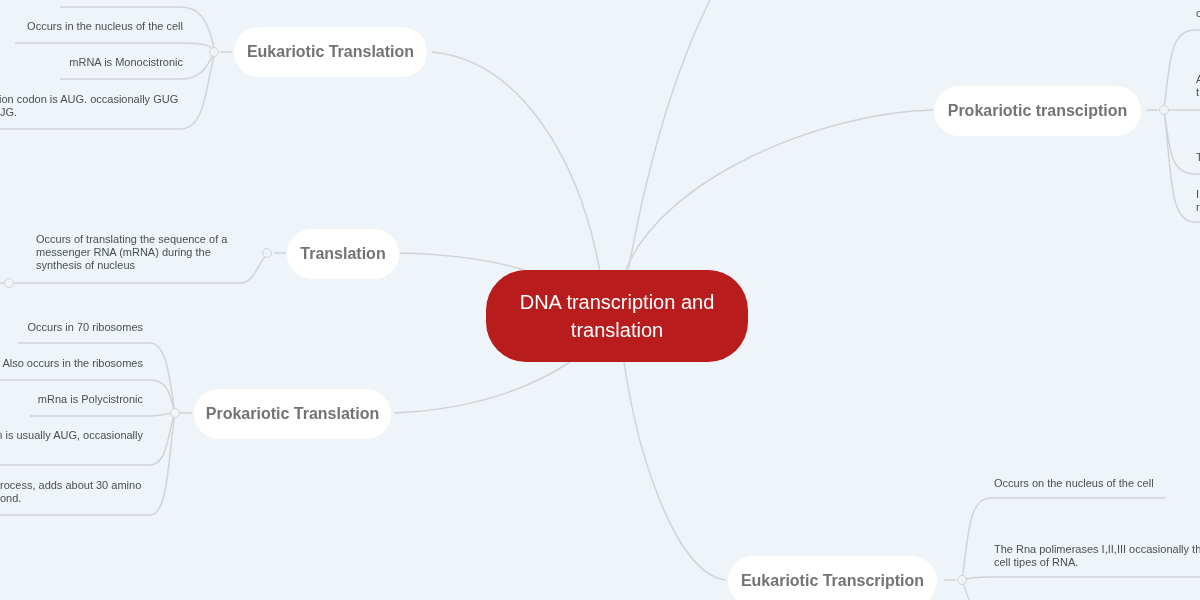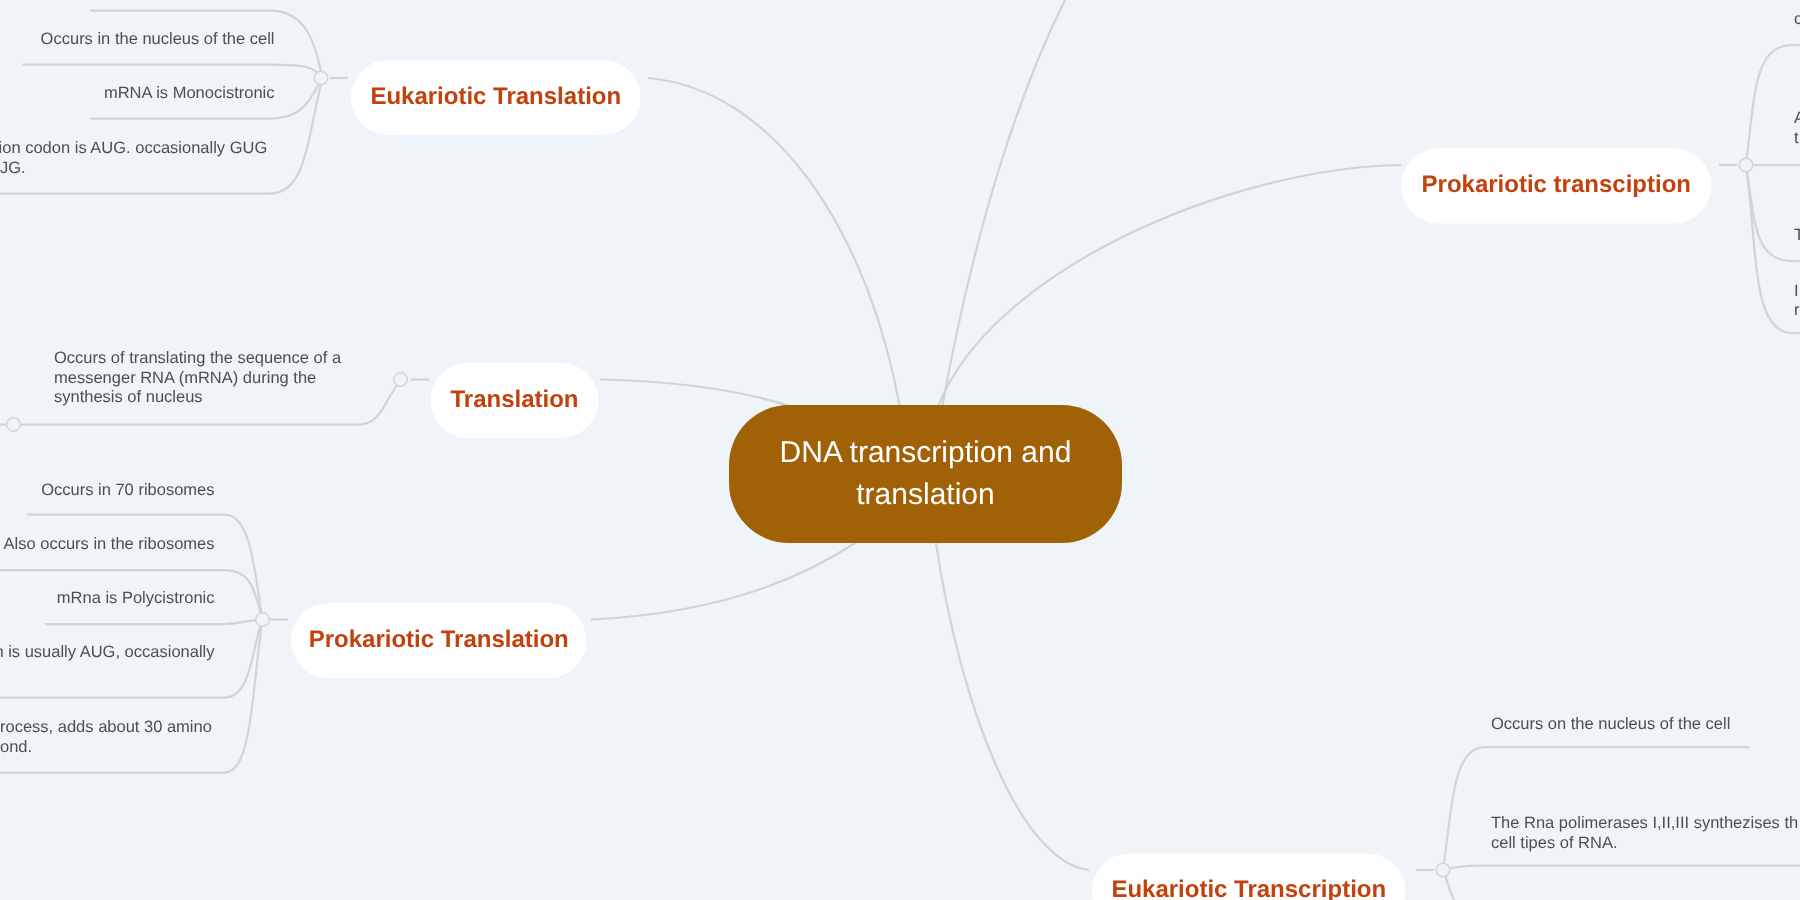--- a/index.html
+++ b/index.html
@@ -27,12 +27,11 @@
       background: #ffffff;
       border-radius: 26px;
       height: 50px;
-      color: #c2410c;
+      color: #737373;
       font-weight: bold;
       font-size: 16px;
       display: flex; align-items: center; justify-content: center;
       white-space: nowrap;
-      margin-top: 13px;
     }
     .leaf {
       position: absolute;

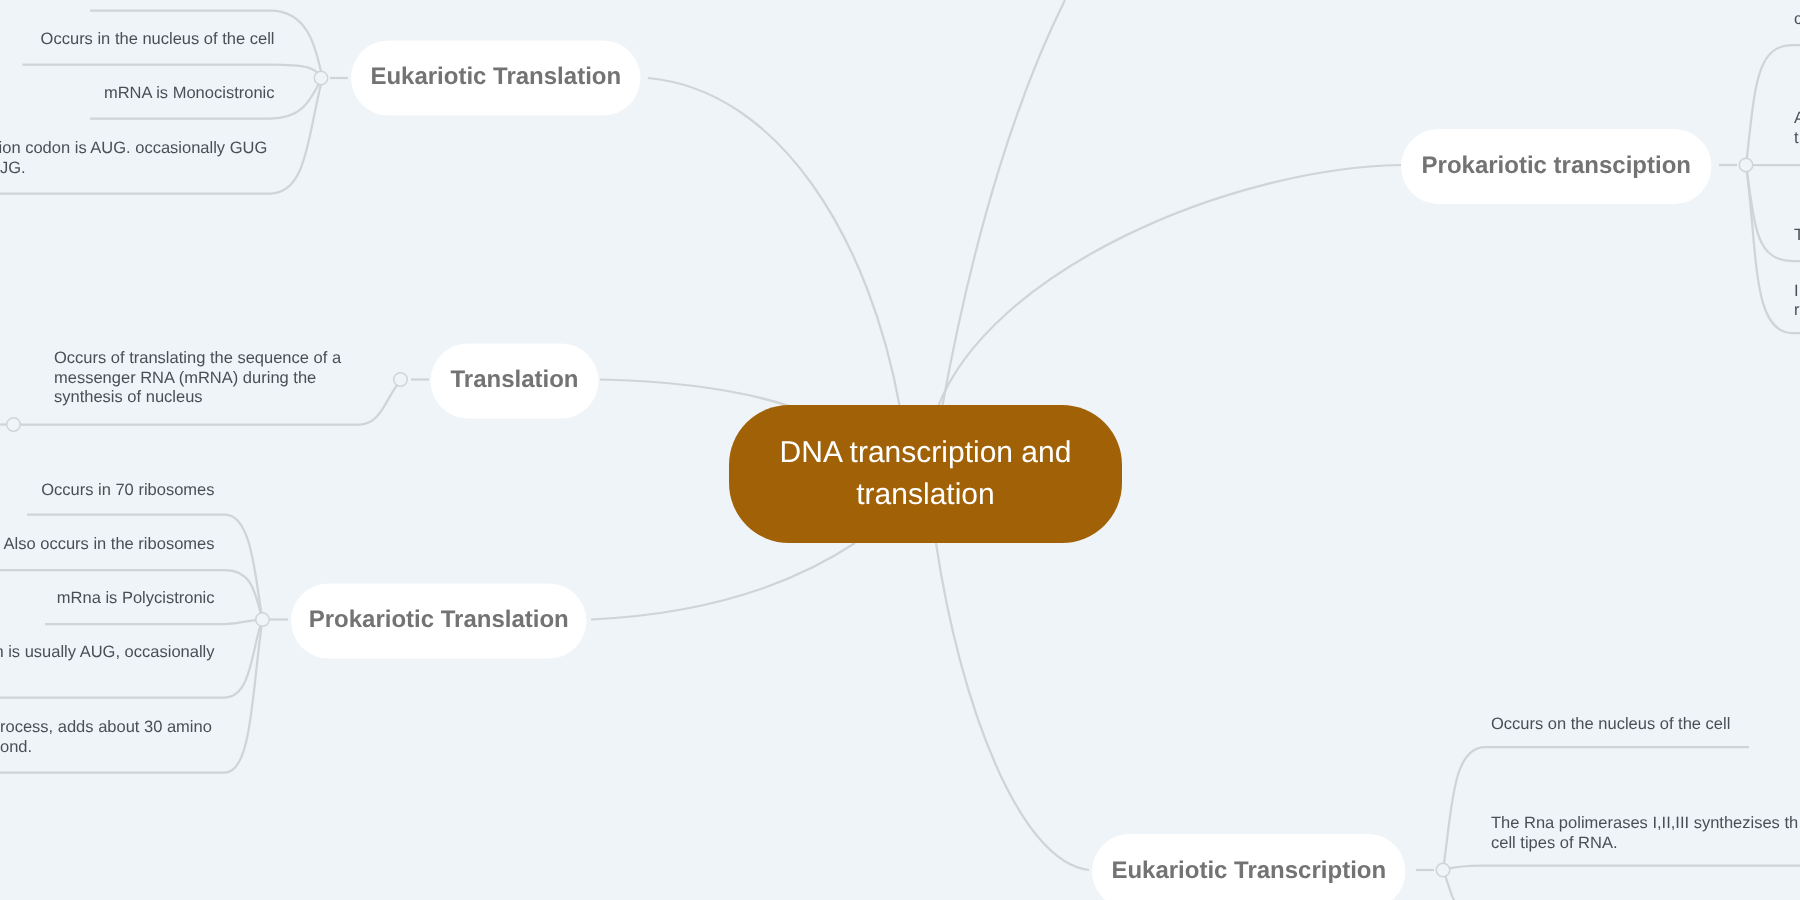--- a/index.html
+++ b/index.html
@@ -14,7 +14,7 @@
     .central {
       position: absolute;
       left: 486px; top: 270px; width: 262px; height: 92px;
-      background: #a16207;
+      background: #b91c1c;
       border-radius: 40px;
       color: #ffffff;
       font-size: 20px;

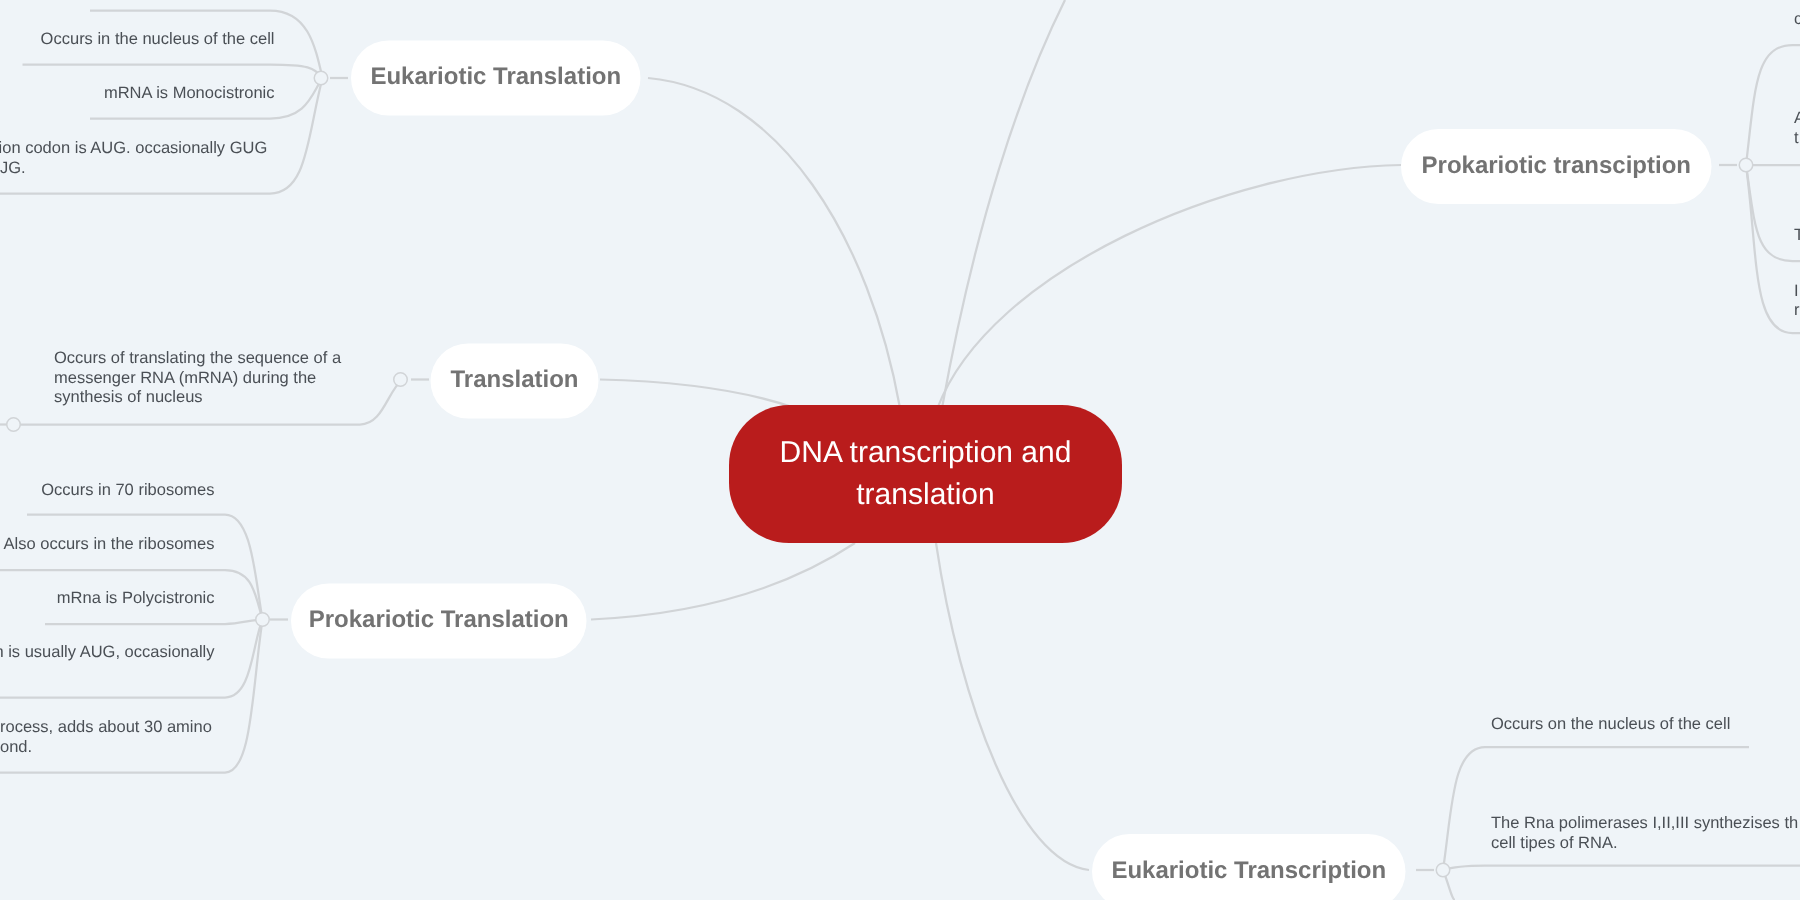--- a/index.html
+++ b/index.html
@@ -166,7 +166,7 @@
     <span>Occurs on the nucleus of the cell</span>
   </div>
   <div class="leaf" style="left:994px; top:543px;">
-    <div>The Rna polimerases  I,II,III synthezises th</div>
+    <div>The Rna polimerases  I,II,III occasionally th</div>
     <div>cell tipes of RNA.</div>
   </div>
 </div>

